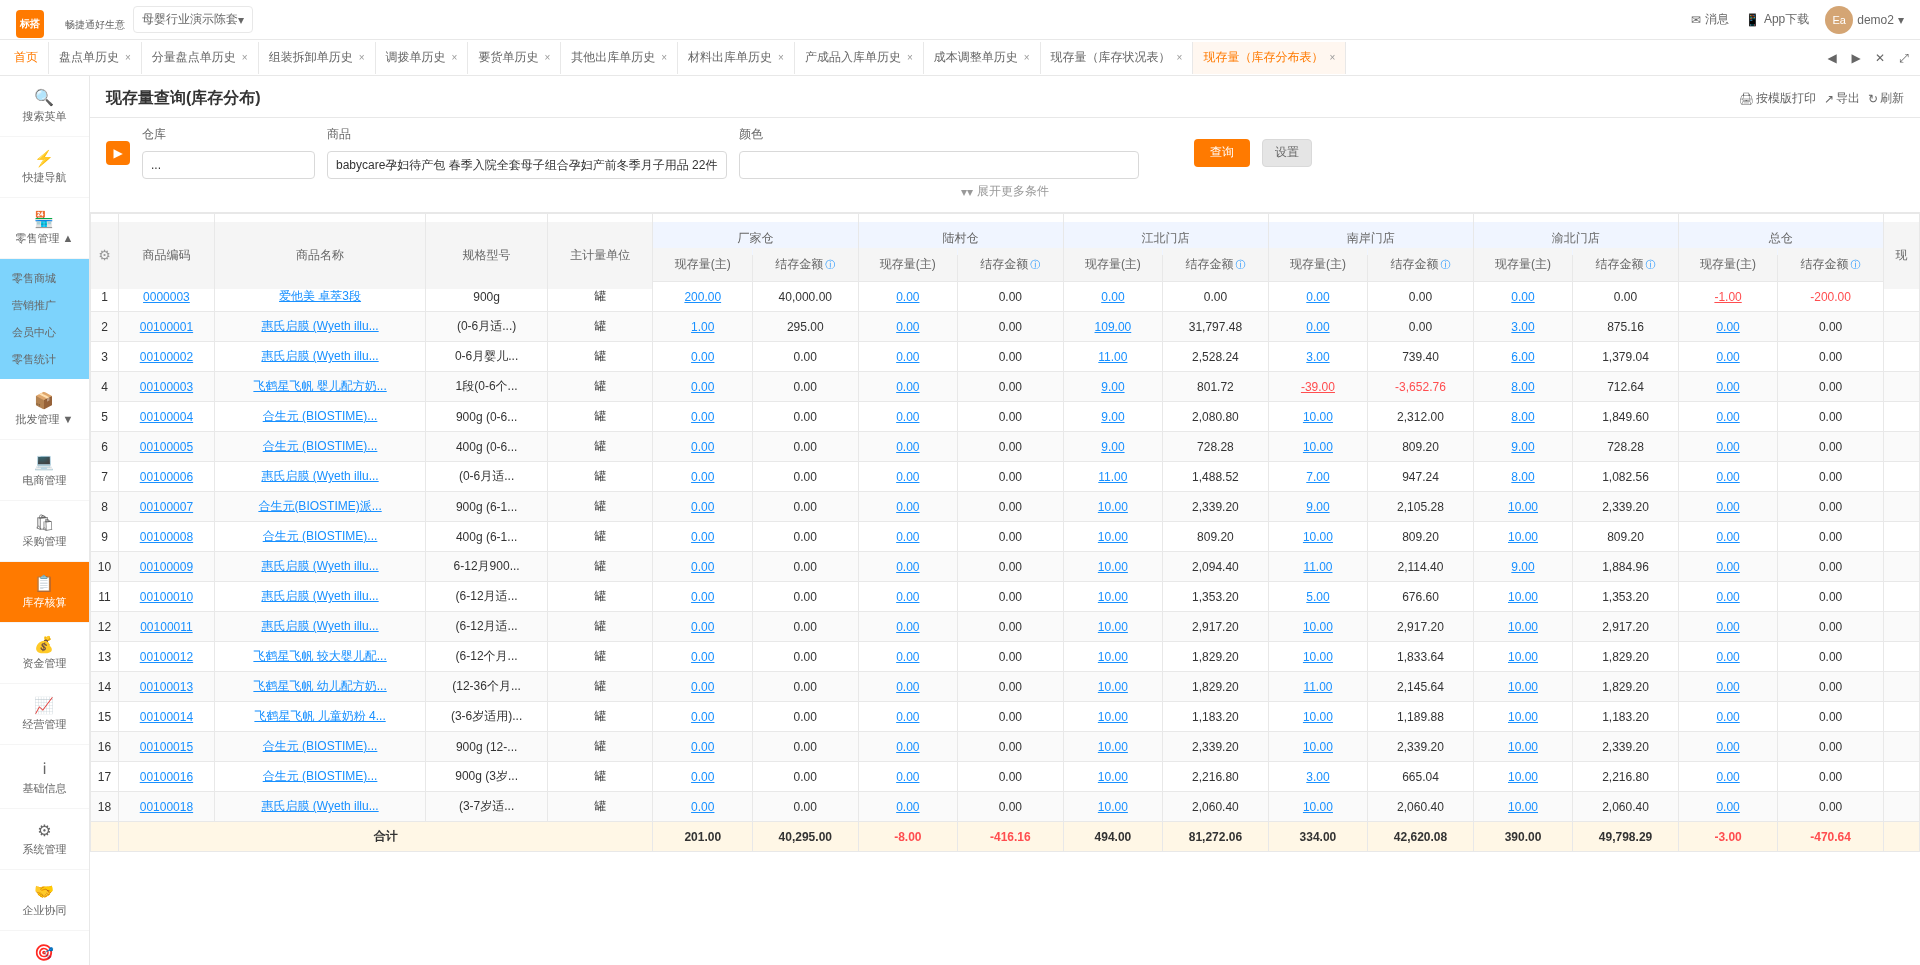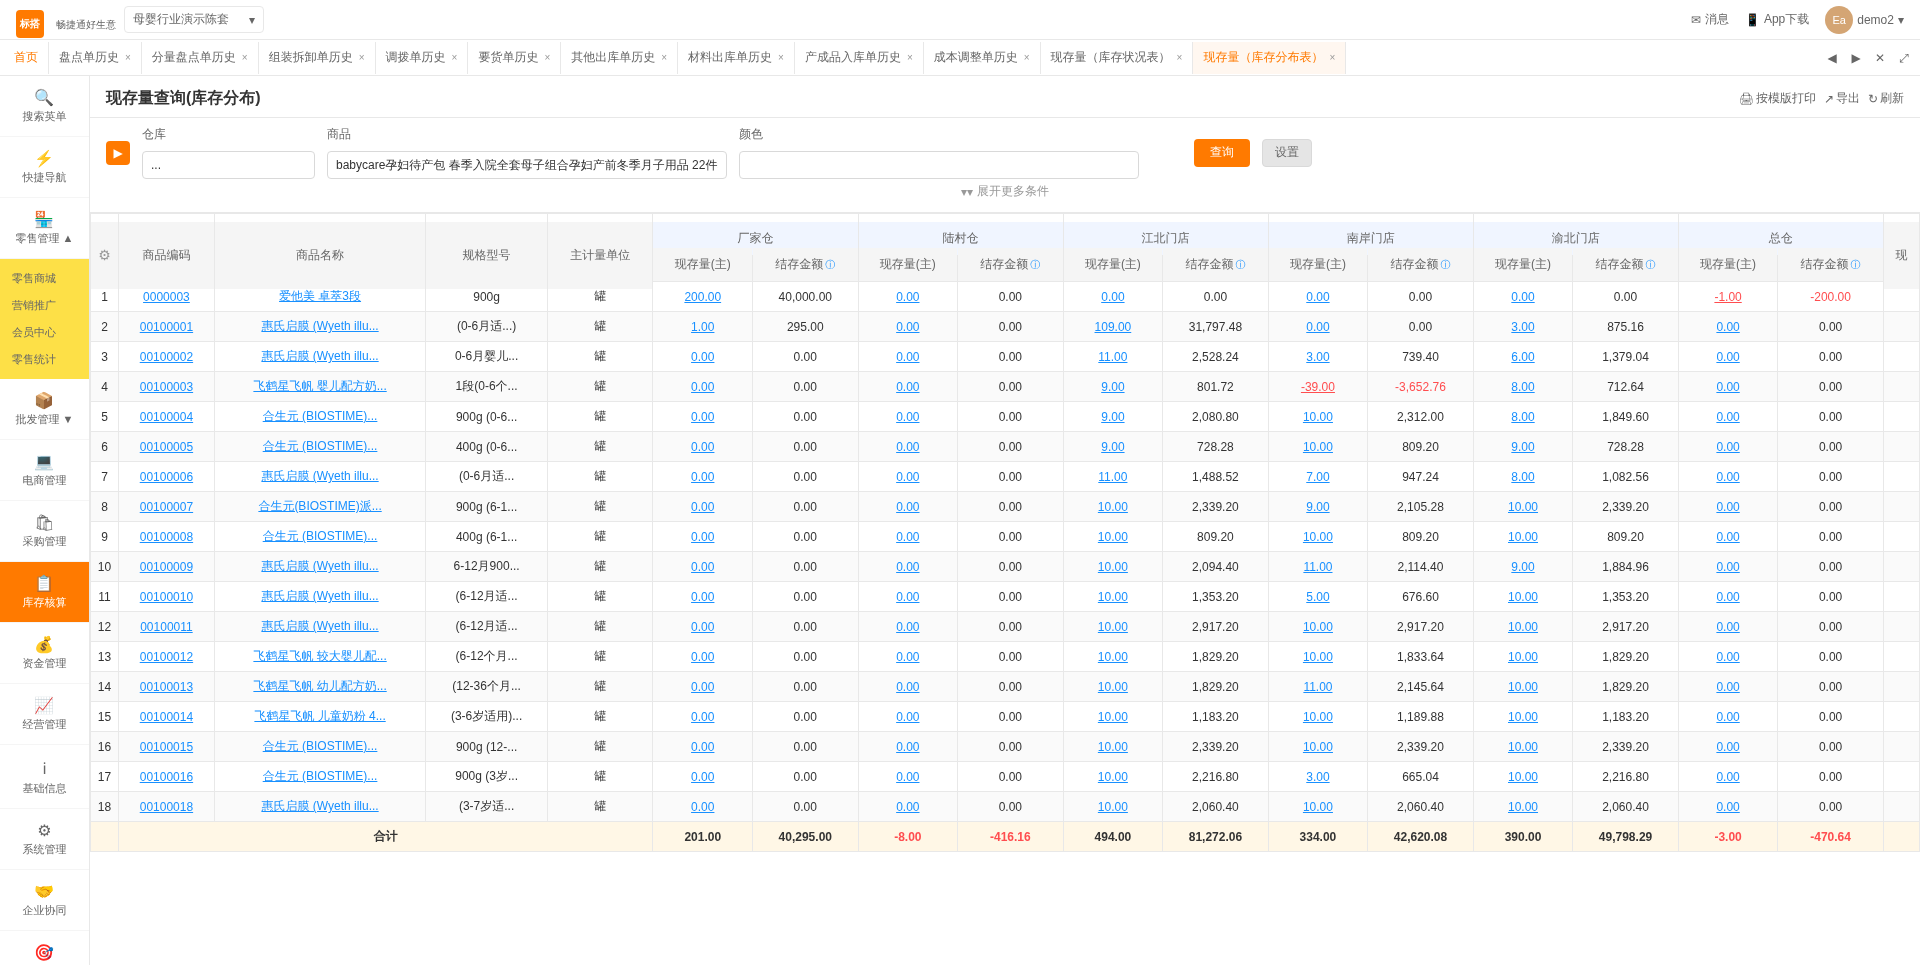--- a/index.html
+++ b/index.html
@@ -8,7 +8,7 @@
     
     .top-bar { height: 40px; background: #fff; display: flex; align-items: center; justify-content: space-between; padding: 0 16px; border-bottom: 1px solid #e8e8e8; }
     .top-bar-left { display: flex; align-items: center; gap: 8px; }
-    .logo-area { display: flex; align-items: center; gap: 12px; margin-top: 9px; }
+    .logo-area { display: flex; align-items: center; gap: 21px; margin-top: 9px; }
     .logo-icon { width: 28px; height: 28px; background: #ff7a00; border-radius: 4px; display: flex; align-items: center; justify-content: center; color: white; font-size: 10px; font-weight: bold; }
     .logo-text { font-size: 10px; color: #666; line-height: 1.3; }
     .industry-selector { display: flex; align-items: center; gap: 20px; color: #666; font-size: 12px; cursor: pointer; padding: 4px 8px; border: 1px solid #e8e8e8; border-radius: 4px; }

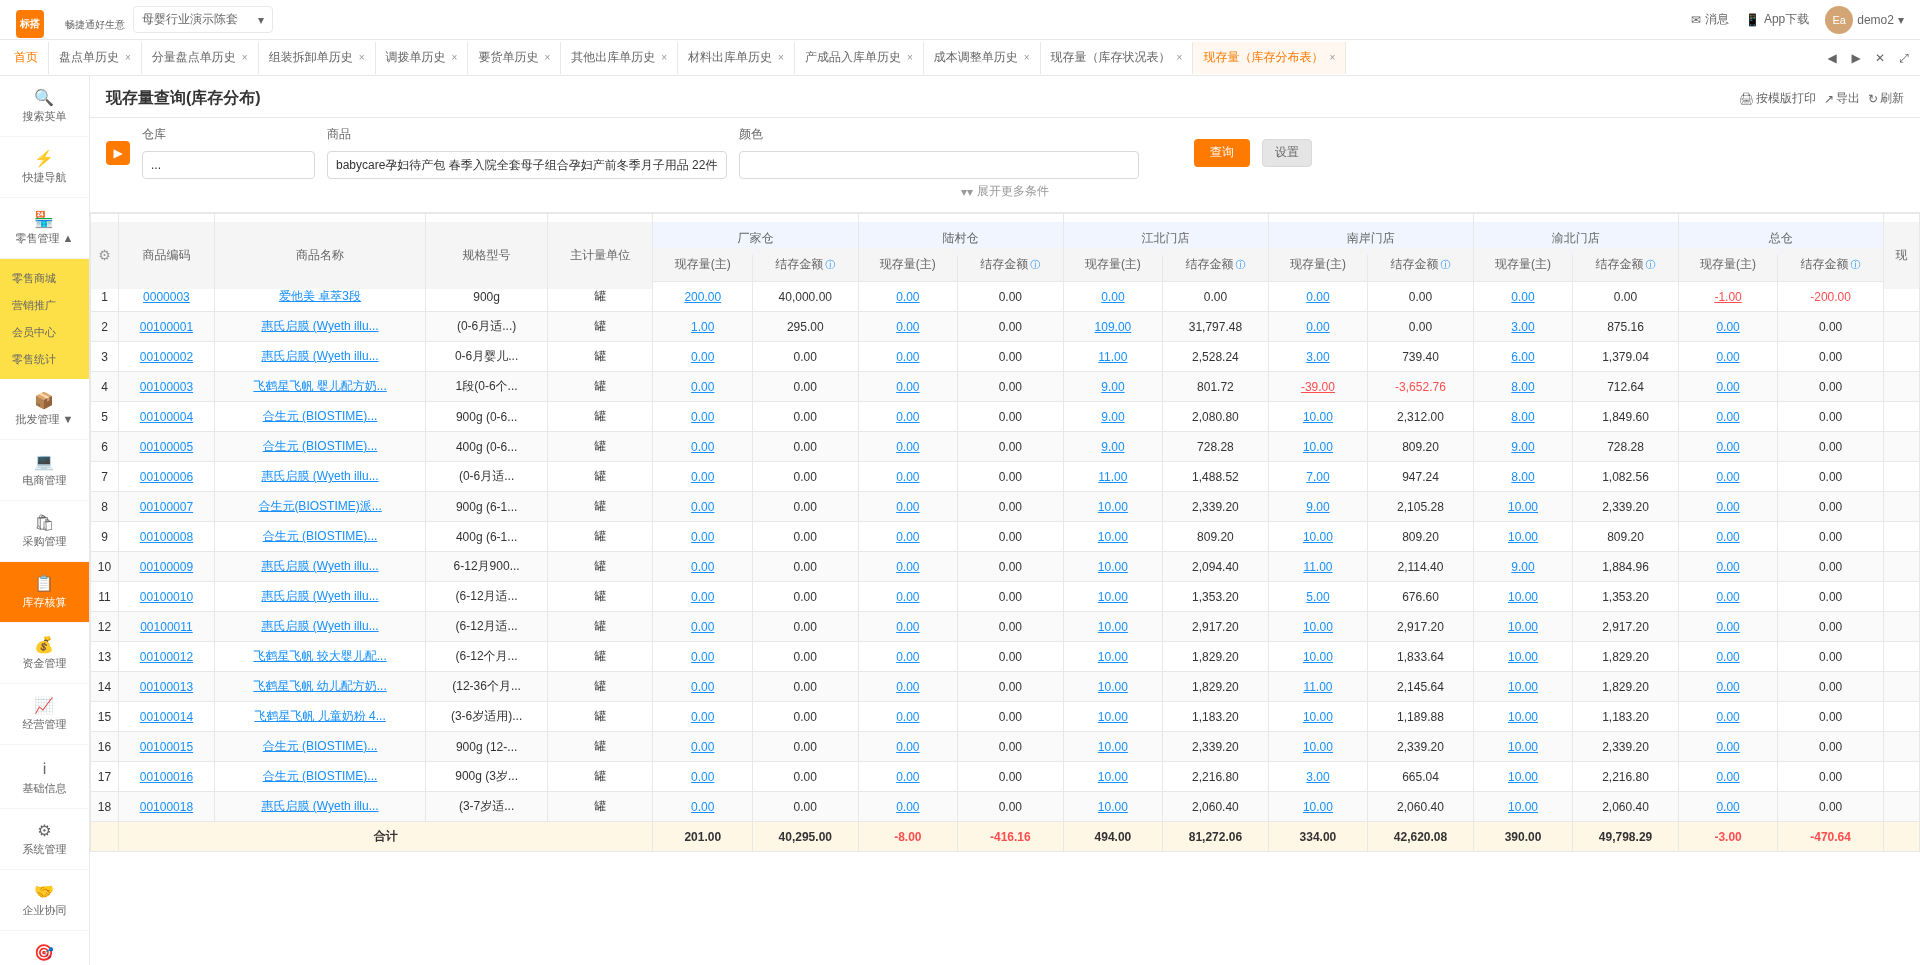--- a/index.html
+++ b/index.html
@@ -11,7 +11,7 @@
     .logo-area { display: flex; align-items: center; gap: 21px; margin-top: 9px; }
     .logo-icon { width: 28px; height: 28px; background: #ff7a00; border-radius: 4px; display: flex; align-items: center; justify-content: center; color: white; font-size: 10px; font-weight: bold; }
     .logo-text { font-size: 10px; color: #666; line-height: 1.3; }
-    .industry-selector { display: flex; align-items: center; gap: 20px; color: #666; font-size: 12px; cursor: pointer; padding: 4px 8px; border: 1px solid #e8e8e8; border-radius: 4px; }
+    .industry-selector { display: flex; align-items: center; gap: 0; color: #666; font-size: 12px; cursor: pointer; padding: 4px 8px; border: 1px solid #e8e8e8; border-radius: 4px; }
     .top-bar-right { display: flex; align-items: center; gap: 16px; }
     .top-right-item { display: flex; align-items: center; gap: 4px; color: #666; font-size: 12px; cursor: pointer; }
     .avatar { width: 28px; height: 28px; border-radius: 50%; background: #d4a574; display: flex; align-items: center; justify-content: center; color: white; font-size: 11px; }

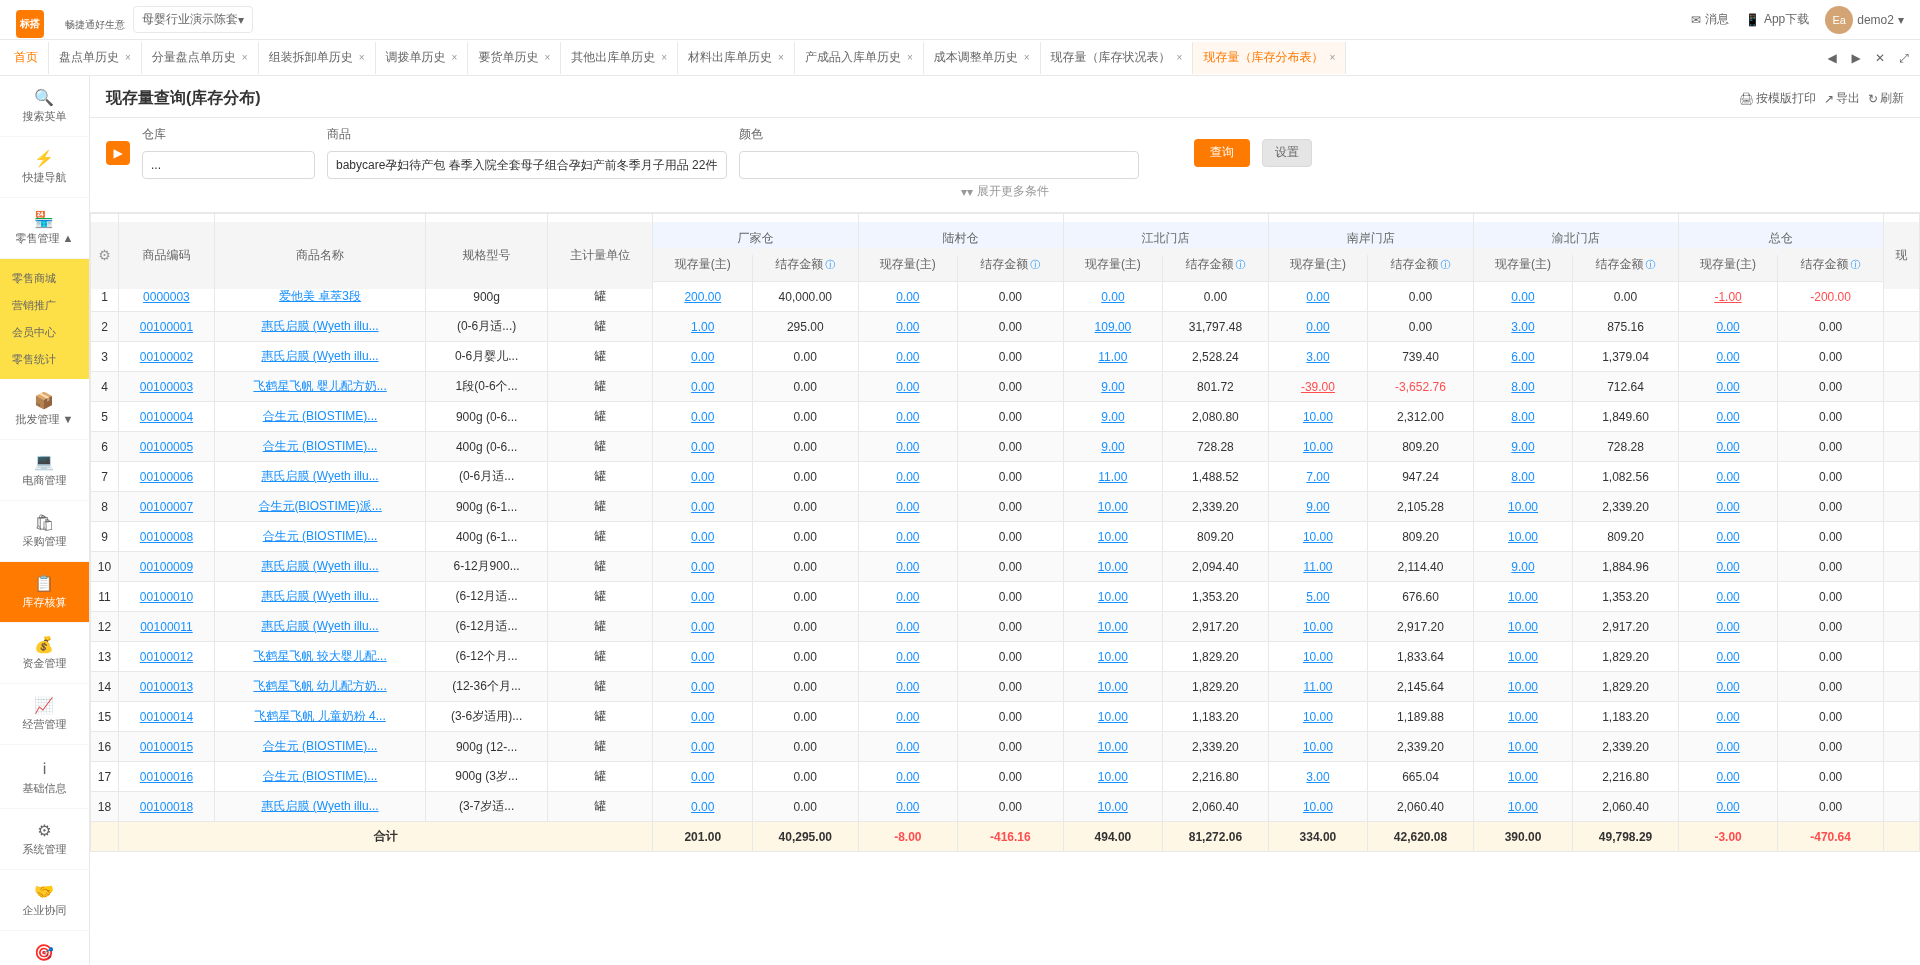--- a/index.html
+++ b/index.html
@@ -34,7 +34,7 @@
     .sidebar-item.active { color: #fff; background: #ff7a00; }
     .sidebar-item .icon { font-size: 16px; margin-bottom: 2px; }
     .sidebar-item .label { font-size: 11px; }
-    .sidebar-sub { padding: 6px 0; background: #fde047; }
+    .sidebar-sub { padding: 6px 0; background: #7dd3fc; }
     .sidebar-sub-item { padding: 6px 12px; cursor: pointer; color: #666; font-size: 11px; }
 
     

